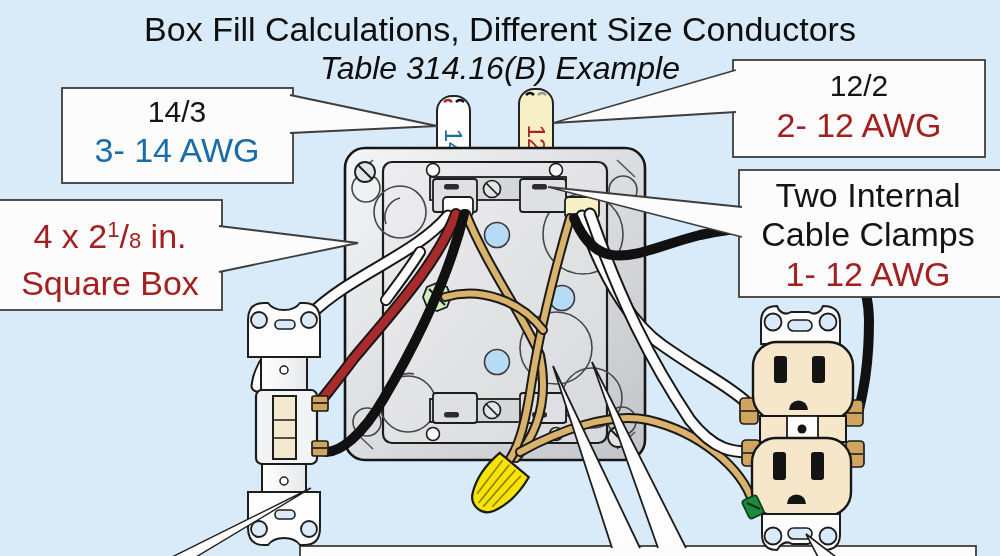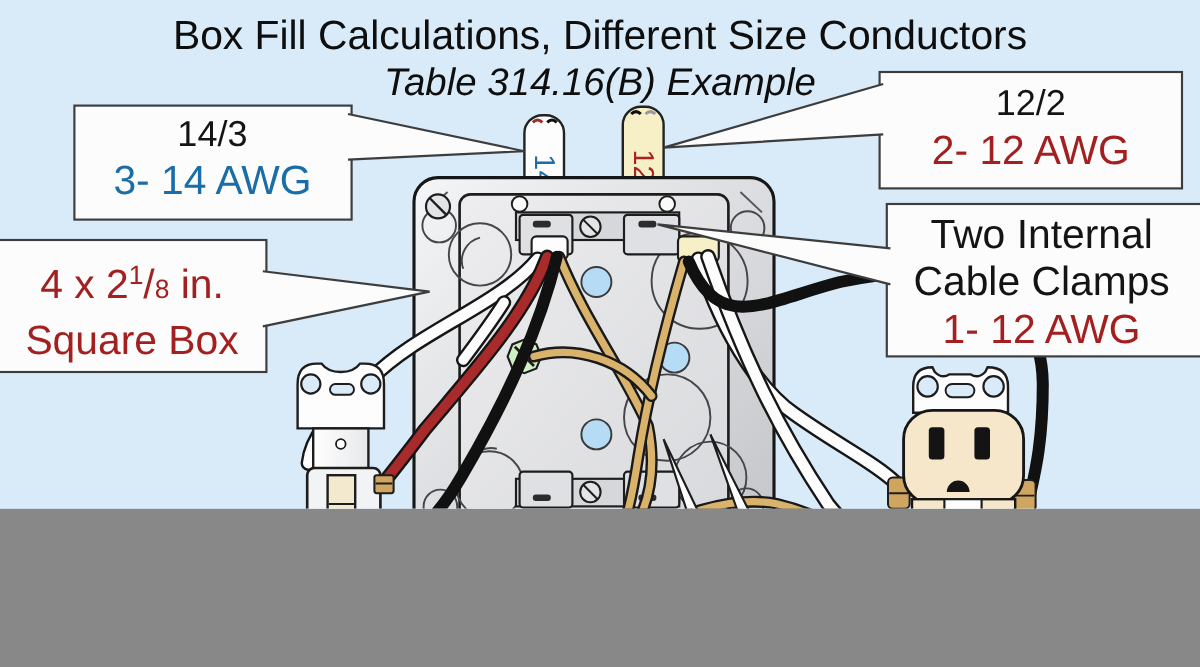--- a/index.html
+++ b/index.html
@@ -4,7 +4,7 @@
 <style>
   html,body{margin:0;padding:0;background:#888;}
   .canvas{
-    position:relative;width:1000px;height:424px;overflow:hidden;
+    position:relative;width:1000px;height:556px;overflow:hidden;
     background:#d9eaf8;
     font-family:"Liberation Sans", sans-serif;
   }

